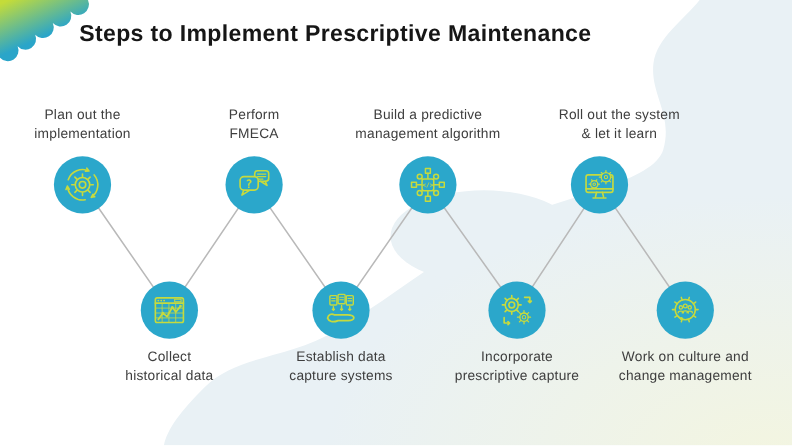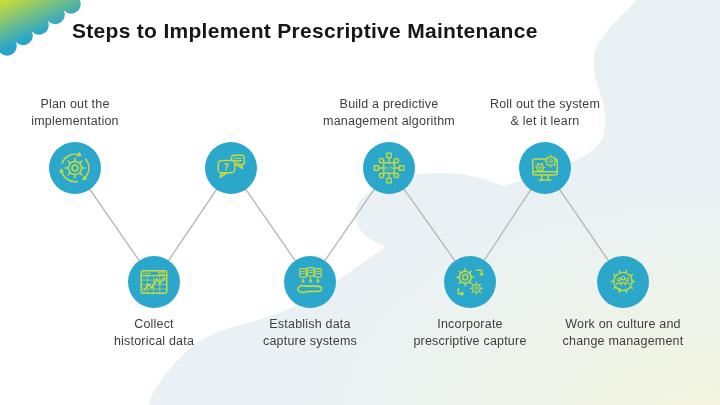--- a/index.html
+++ b/index.html
@@ -67,6 +67,8 @@
 
   <div class="lbl" style="left:-25px;top:96px">Plan out the
 implementation</div>
+  <div class="lbl" style="left:131px;top:96px">Perform
+FMECA</div>
   <div class="lbl" style="left:289px;top:96px">Build a predictive
 management algorithm</div>
   <div class="lbl" style="left:445px;top:96px">Roll out the system

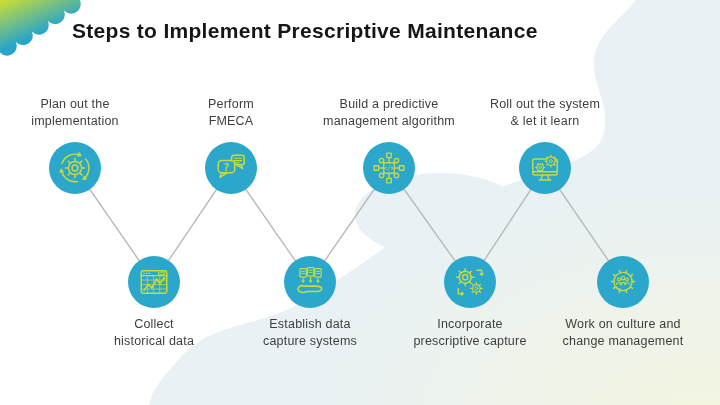--- a/index.html
+++ b/index.html
@@ -71,7 +71,7 @@
 FMECA</div>
   <div class="lbl" style="left:289px;top:96px">Build a predictive
 management algorithm</div>
-  <div class="lbl" style="left:445px;top:96px">Roll out the system
+  <div class="lbl" style="left:463px;top:96px">Roll out the system
 &amp; let it learn</div>
   <div class="lbl" style="left:54px;top:316px">Collect
 historical data</div>

